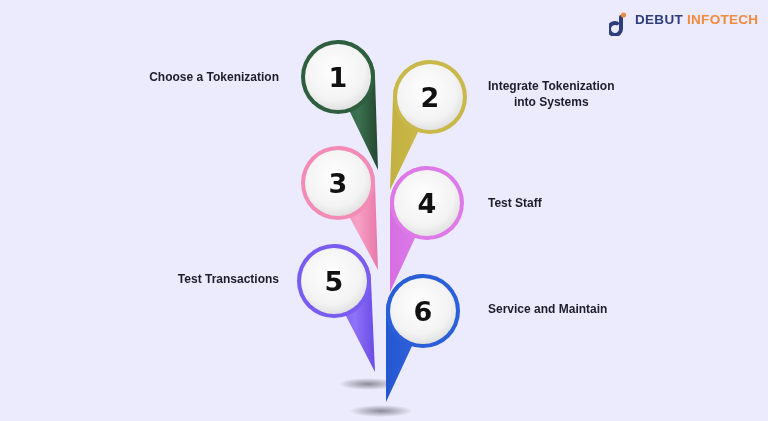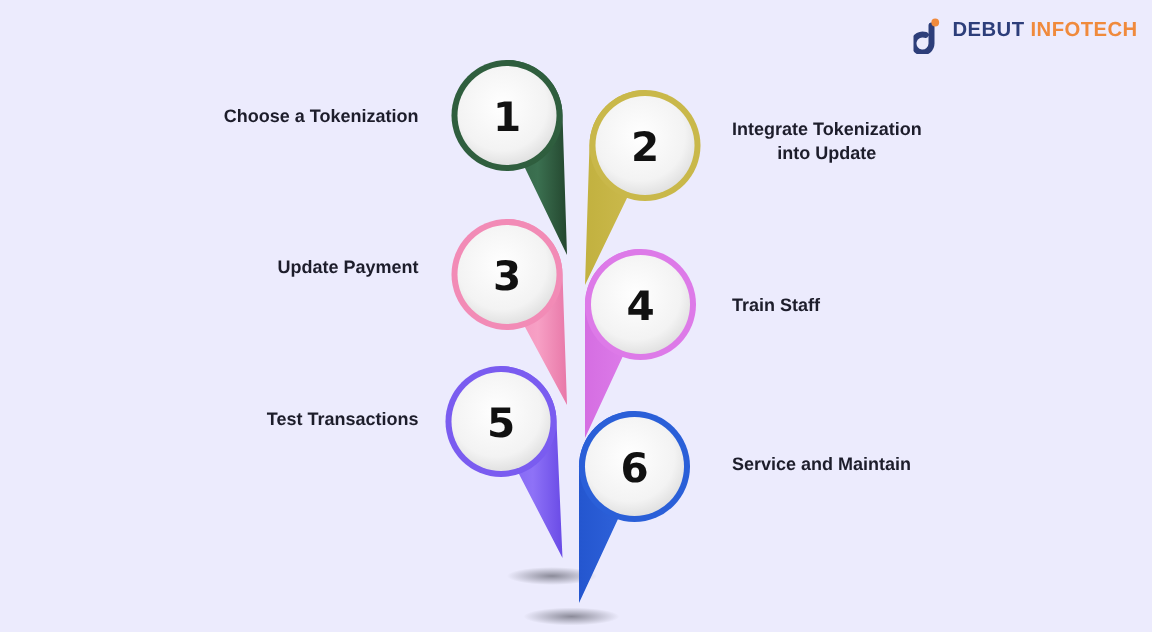--- a/index.html
+++ b/index.html
@@ -133,7 +133,7 @@
 
 <div class="label right" style="left:488px; top:78px;">
   <div>Integrate Tokenization</div>
-  <div>into Update</div>
+  <div>into Systems</div>
 </div>
 
 <div class="label left" style="right:489px; top:170px;">

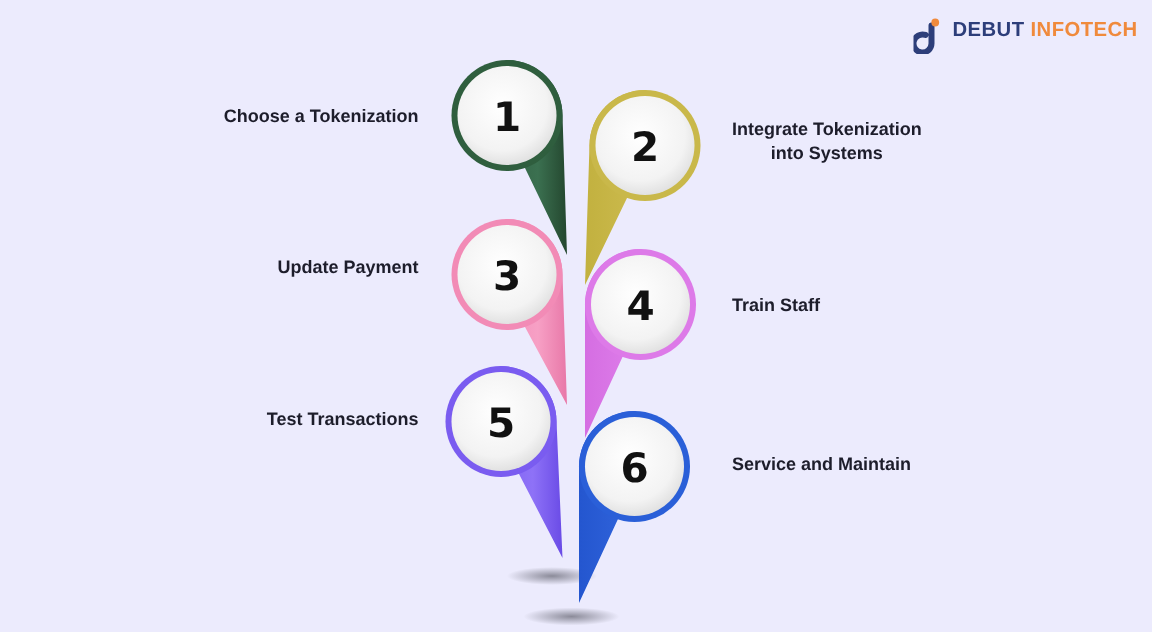--- a/index.html
+++ b/index.html
@@ -137,7 +137,6 @@
 </div>
 
 <div class="label left" style="right:489px; top:170px;">
-  <div>Update Payment</div>
 </div>
 
 <div class="label right" style="left:488px; top:195px;">

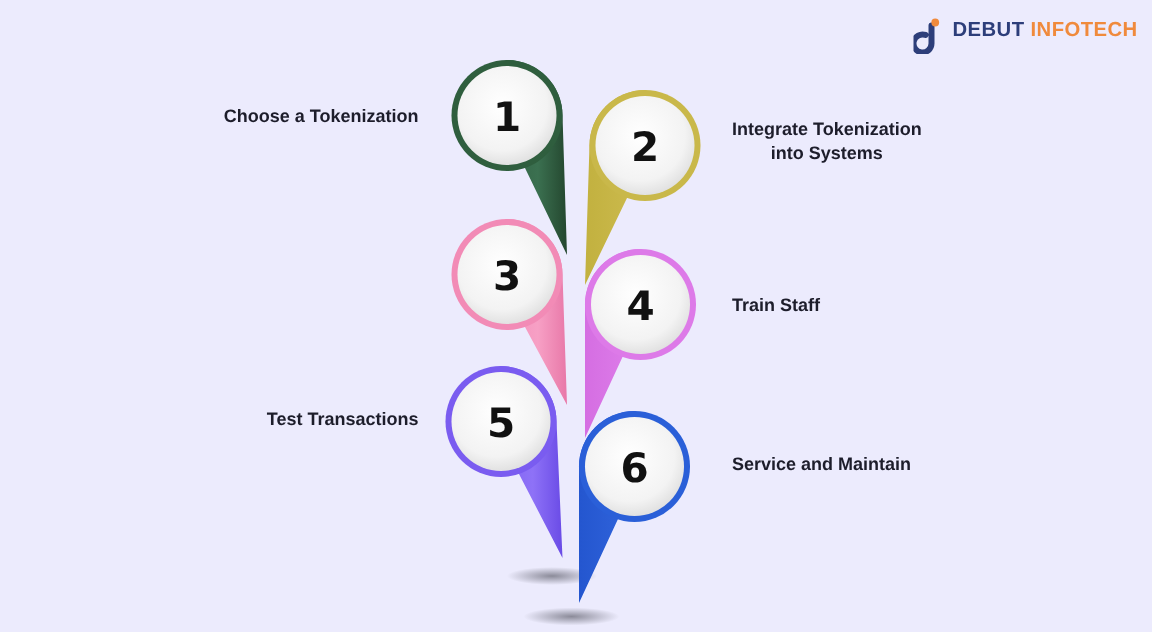--- a/index.html
+++ b/index.html
@@ -140,7 +140,7 @@
 </div>
 
 <div class="label right" style="left:488px; top:195px;">
-  <div>Train Staff</div>
+  <div>Test Staff</div>
 </div>
 
 <div class="label left" style="right:489px; top:271px;">

